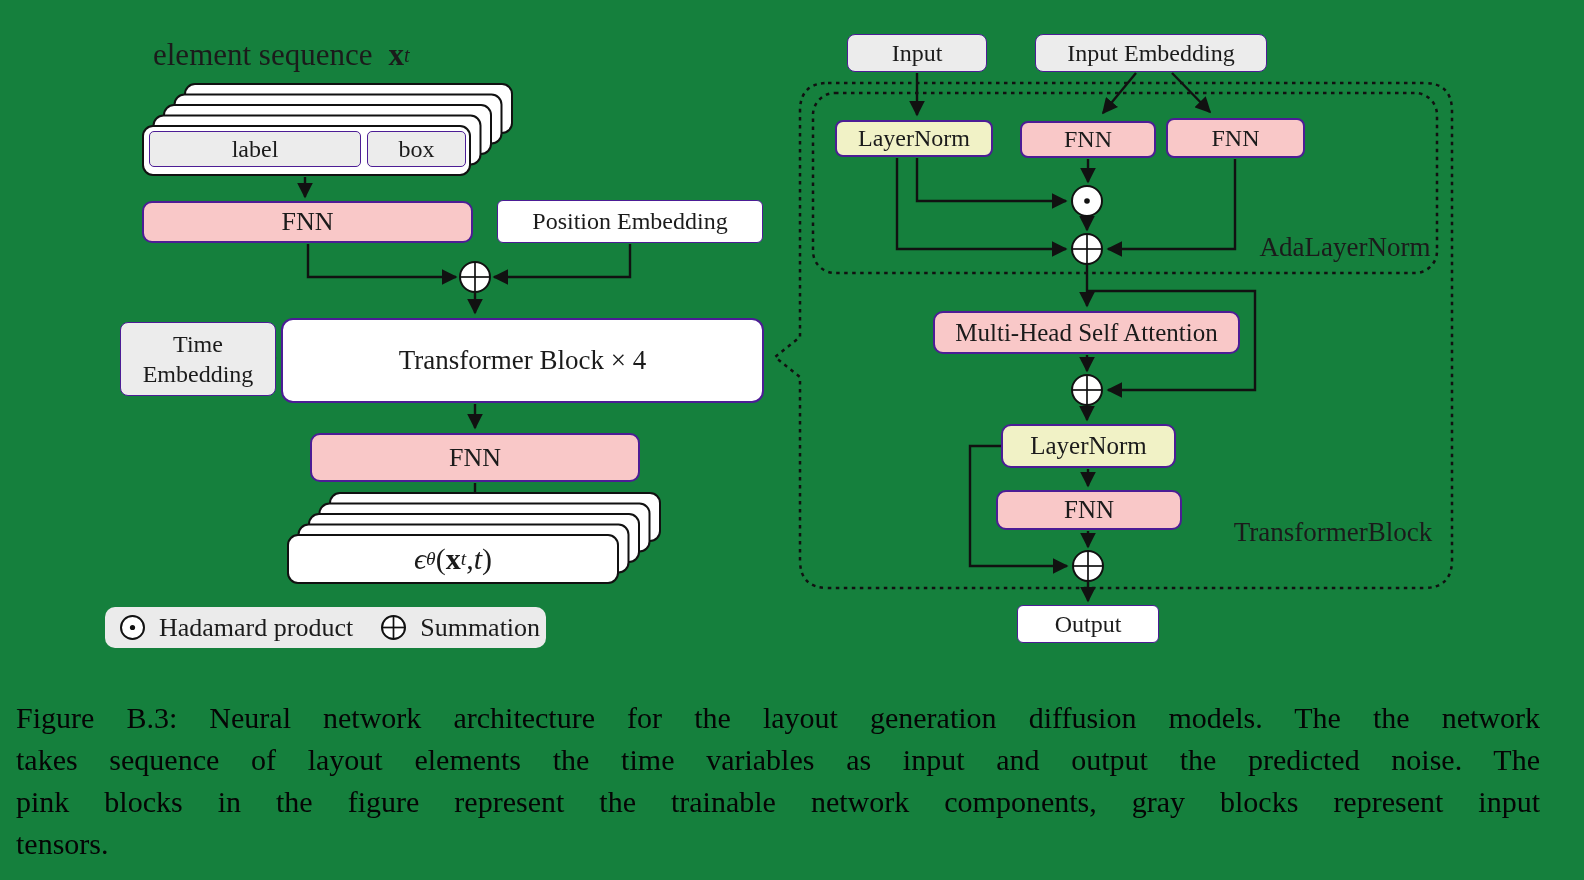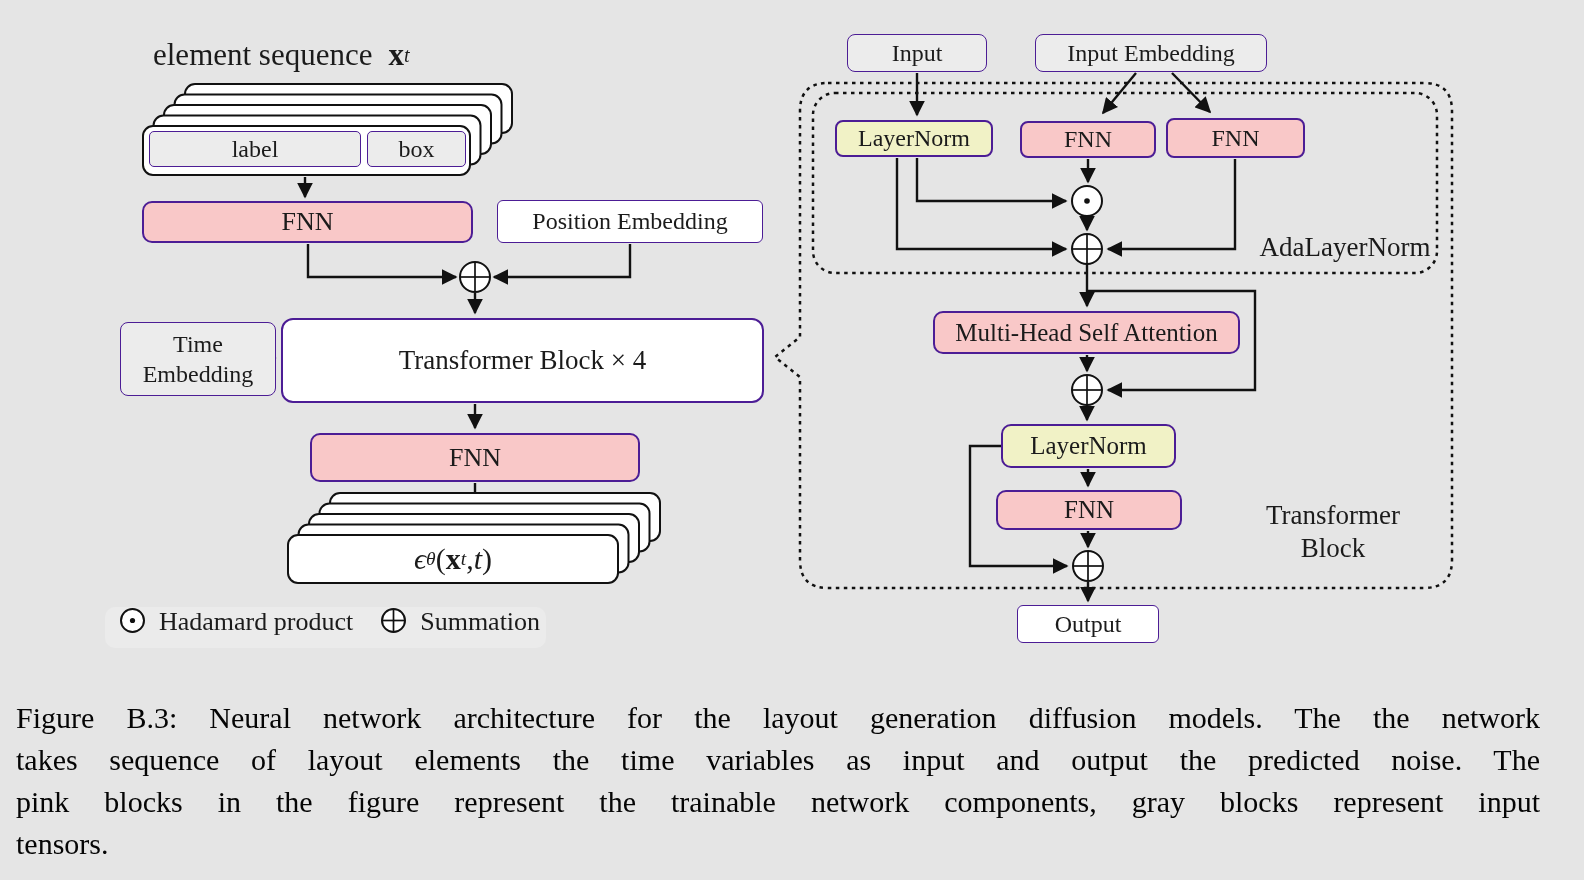--- a/index.html
+++ b/index.html
@@ -3,7 +3,7 @@
 <meta charset="utf-8">
 <style>
   html,body{margin:0;padding:0;background:#fff;}
-  .stage{position:relative;width:1584px;height:880px;background:#e5e5e5;overflow:hidden;
+  .stage{position:relative;width:1584px;height:880px;background:#15803d;overflow:hidden;
          font-family:"Liberation Serif","DejaVu Serif",serif;color:#1b1b1b;}
   svg.underlay{position:absolute;left:0;top:0;}
   .abs{position:absolute;box-sizing:border-box;}

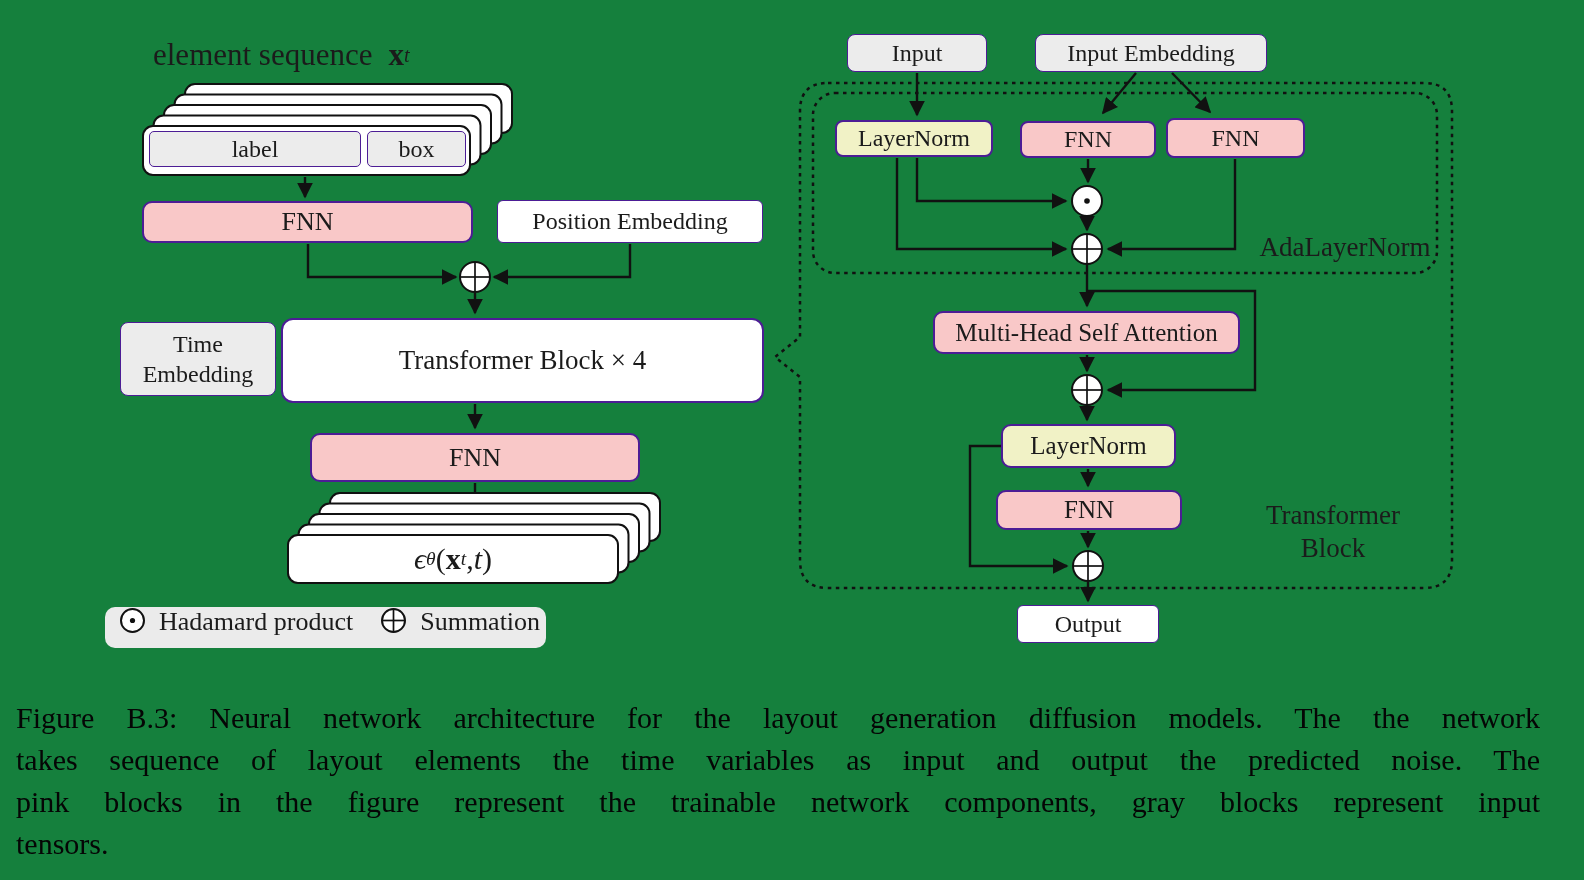--- a/index.html
+++ b/index.html
@@ -204,7 +204,7 @@
     <span>FNN</span>
   </div>
 
-  <div class="abs lbl" style="left:1238px;top:498px;width:190px;height:68px;font-size:27px;line-height:33px;flex-direction:column;">
+  <div class="abs lbl" style="left:1238px;top:498px;width:190px;height:68px;font-size:27px;line-height:33px;flex-direction:row;">
     <span>Transformer</span>
     <span>Block</span>
   </div>

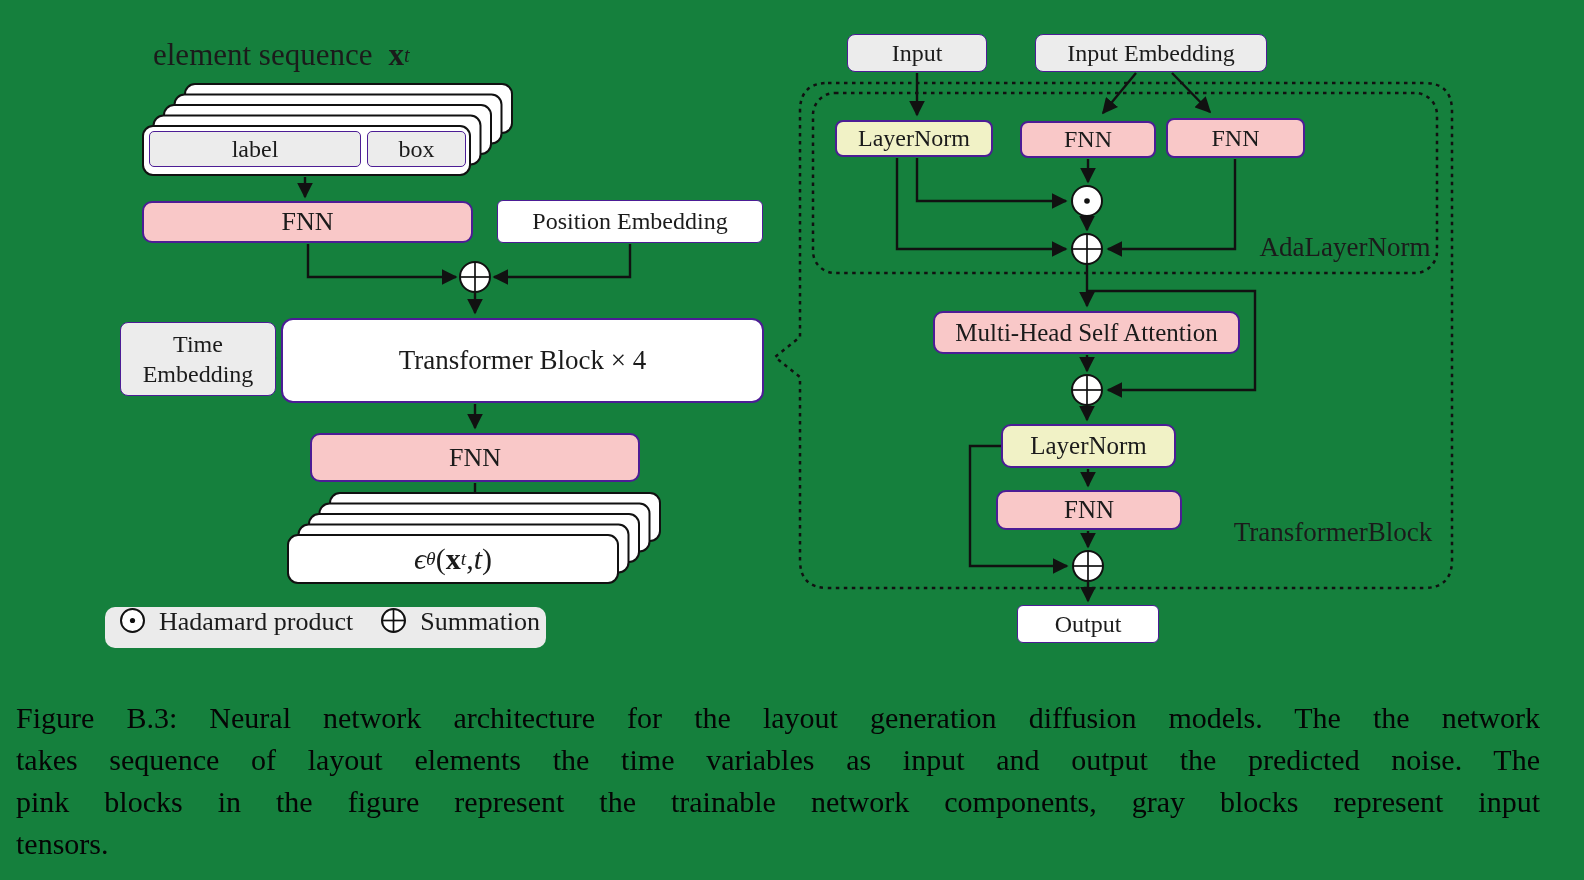--- a/index.html
+++ b/index.html
@@ -16,7 +16,7 @@
   .lbl{display:flex;align-items:center;justify-content:center;text-align:center;}
   sub{font-size:0.65em;}
   .it{font-style:italic;}
-  .legend{display:flex;gap:13px;background:var(--c-legend_bg,#EBEBEB);
+  .legend{display:flex;align-items:center;gap:13px;background:var(--c-legend_bg,#EBEBEB);
           border-radius:10px;padding-left:14px;}
   .caption{position:absolute;left:16px;top:697px;width:1524px;font-size:30px;
            line-height:42px;color:#050505;}

